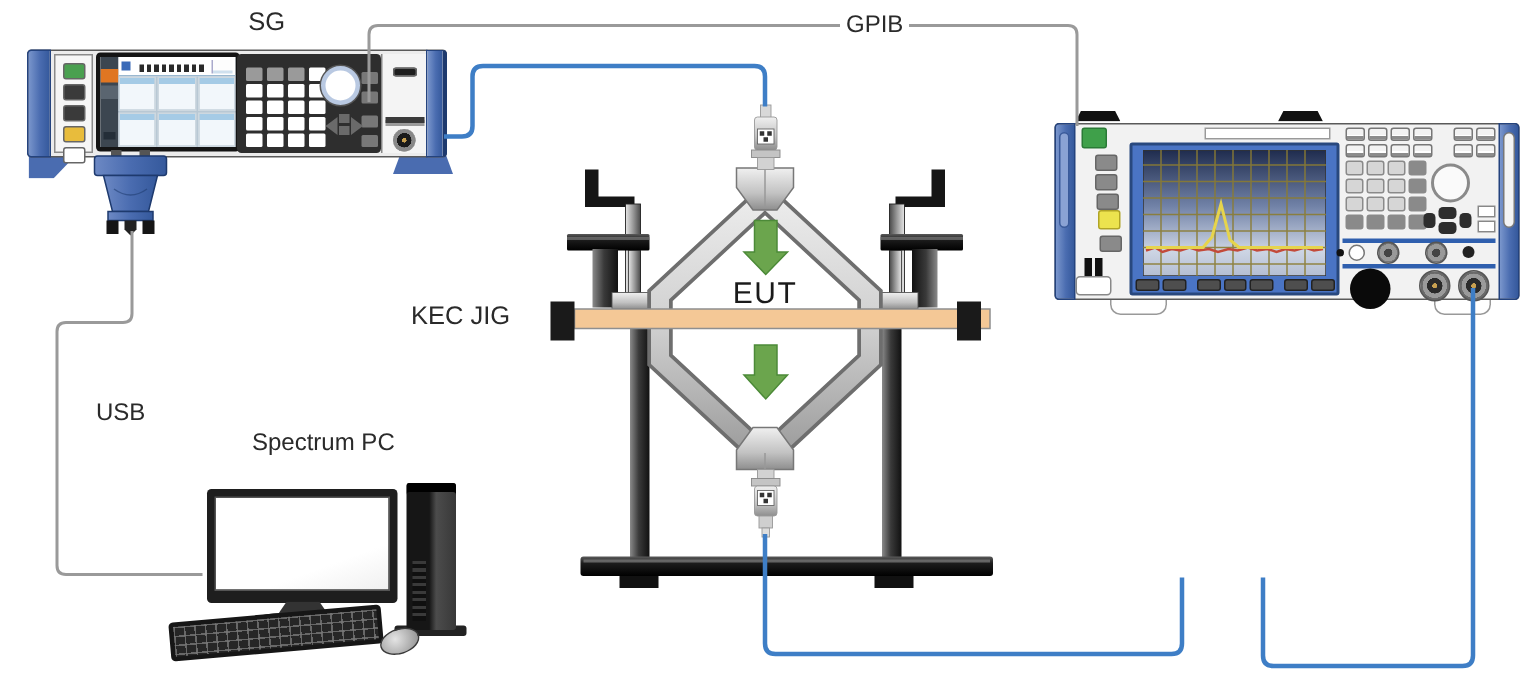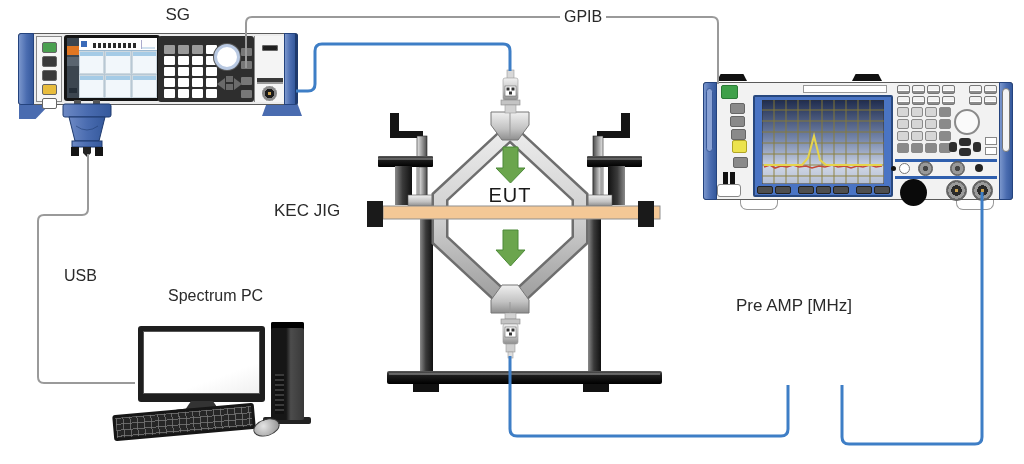--- a/index.html
+++ b/index.html
@@ -136,7 +136,6 @@
   <div class="label" style="left:274px; top:201px; font-size:17px;">KEC JIG</div>
   <div class="label" style="left:168px; top:287px; font-size:16px;">Spectrum PC</div>
   <div class="label" style="left:20px; top:267px; font-size:16px;margin-left:44px;">USB</div>
-  <div class="label" style="left:736px; top:296px; font-size:17px;">Pre AMP [MHz]</div>
 
   <div id="sg" class="abs">
     <div class="abs" id="sg-foot-l"></div>

